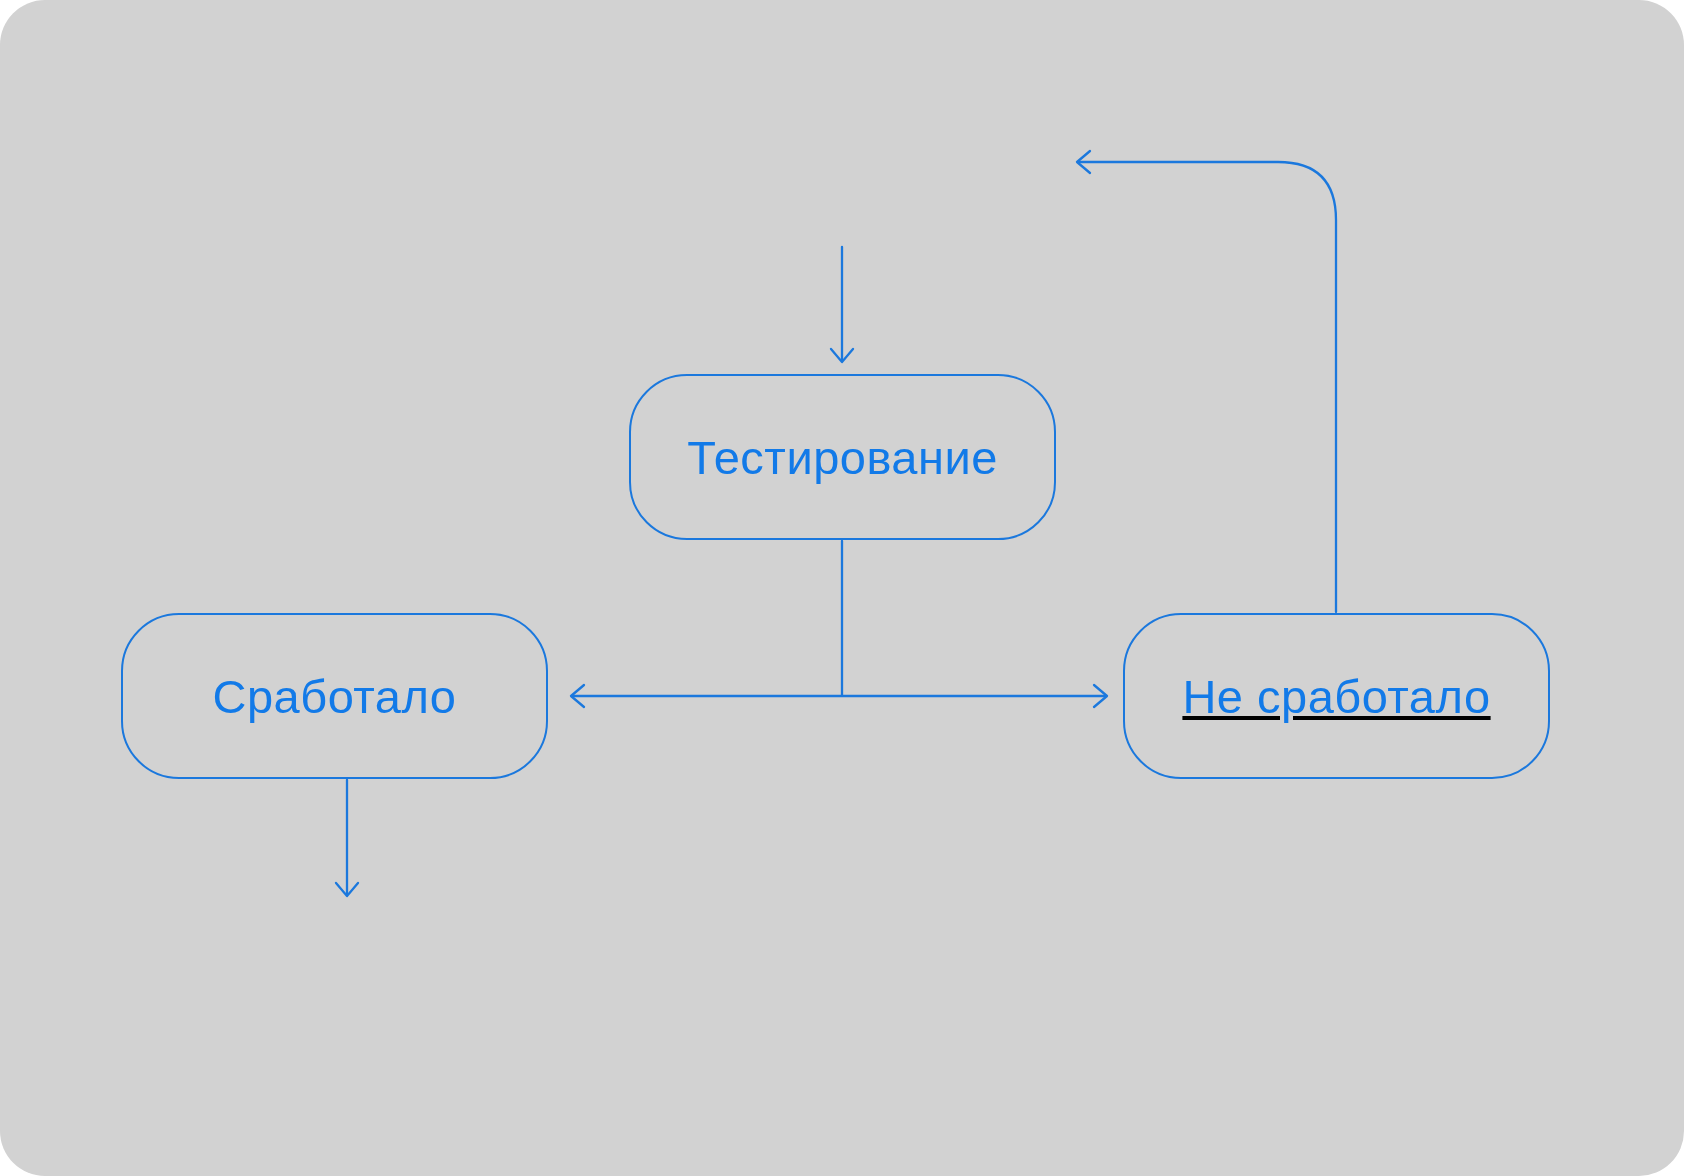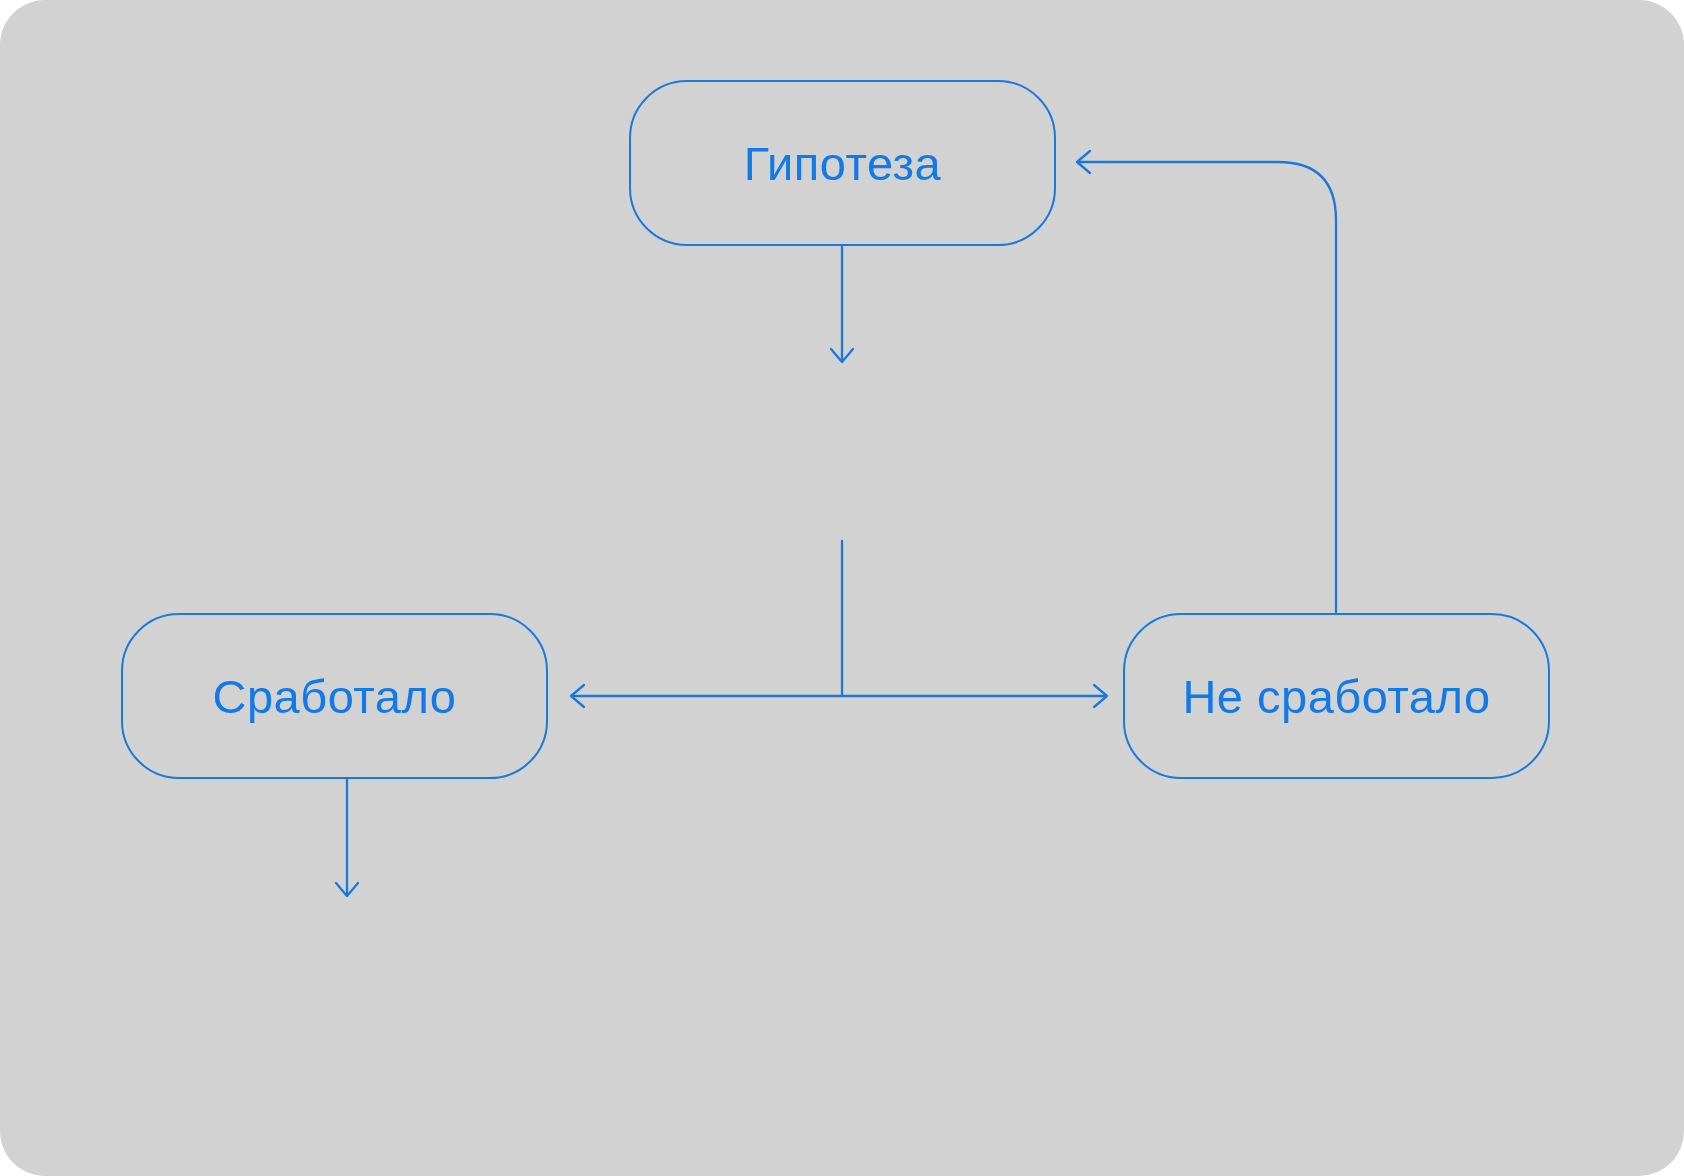--- a/index.html
+++ b/index.html
@@ -71,9 +71,6 @@
     <path class="edge" d="M1090,151 L1077,162 L1090,173"></path>
   </svg>
 
-  <div class="node node-hypothesis">
-    <span class="node-label">Гипотеза</span>
-  </div>
 
 
   <div class="node node-worked">

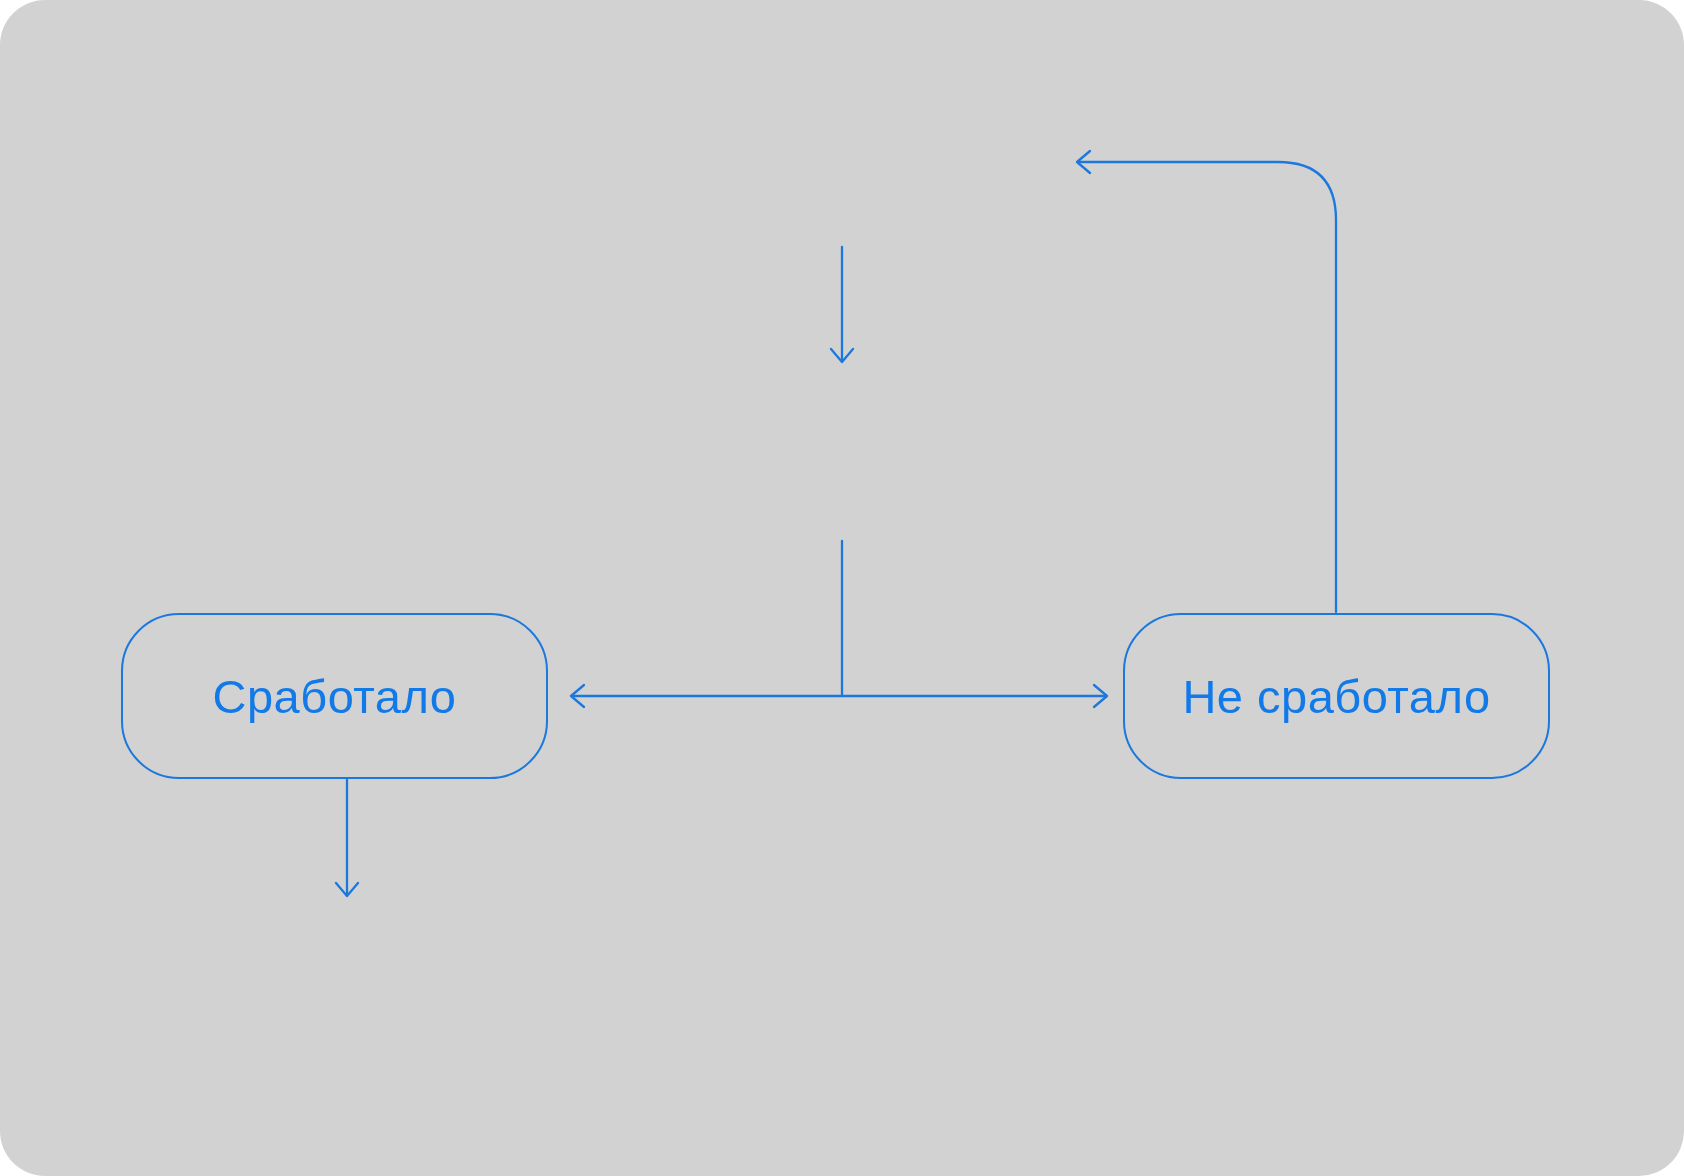--- a/index.html
+++ b/index.html
@@ -72,6 +72,9 @@
   </svg>
 
 
+  <div class="node node-testing">
+    <span class="node-label">Тестирование</span>
+  </div>
 
   <div class="node node-worked">
     <span class="node-label">Сработало</span>

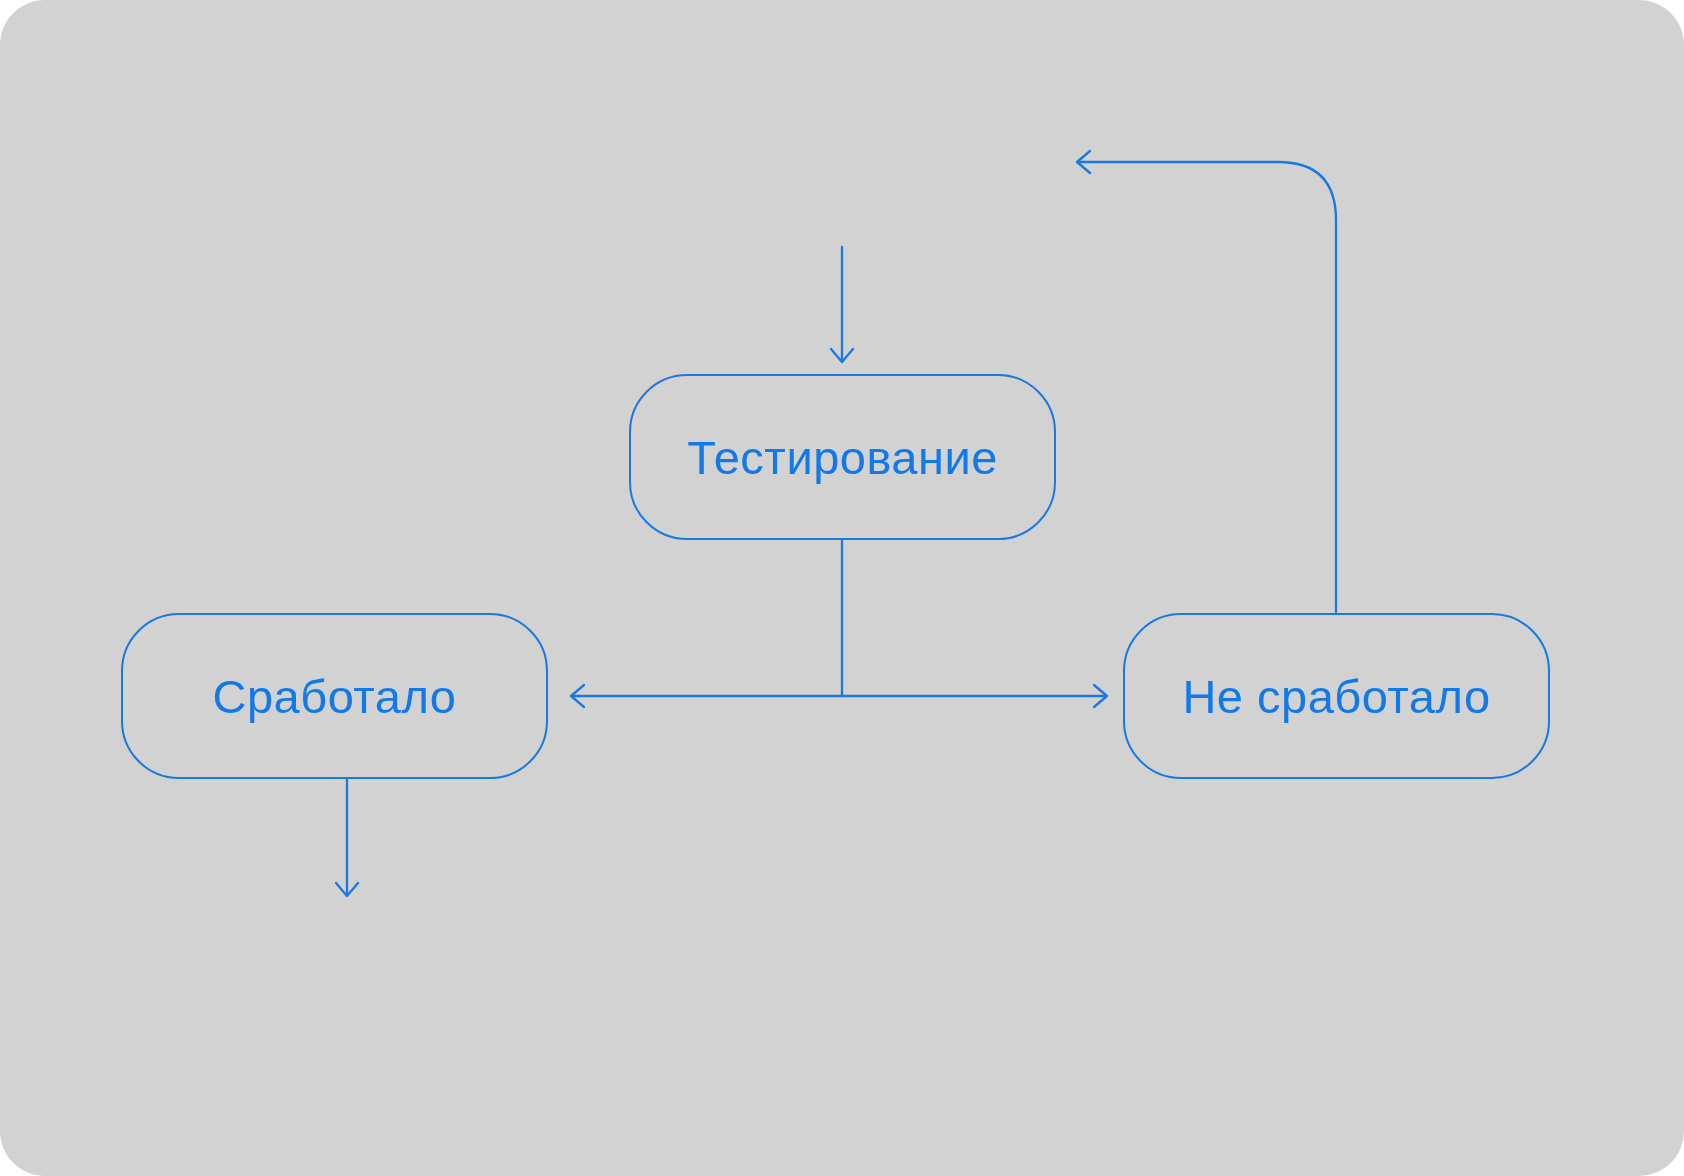--- a/index.html
+++ b/index.html
@@ -45,7 +45,7 @@
   .node-hypothesis{left:629px;top:80px;}
   .node-testing{left:629px;top:374px;}
   .node-worked{left:121px;top:613px;}
-  .node-not-worked{left:1123px;top:613px;}
+  .node-not-worked{left:1123px;top:613px;text-decoration:underline;}
   .node-optimization{left:135px;top:909px;}
 </style>
 </head>

